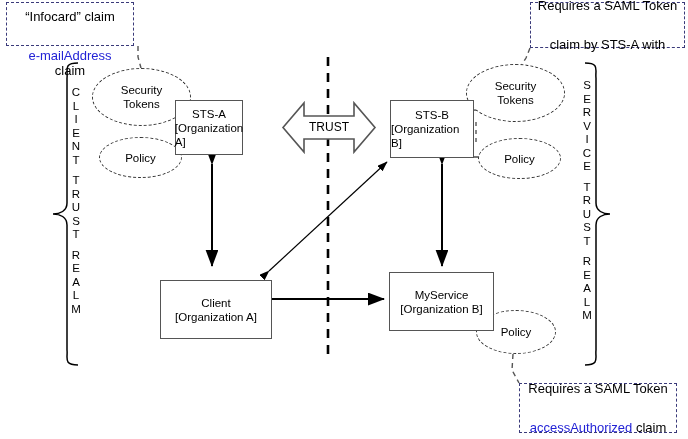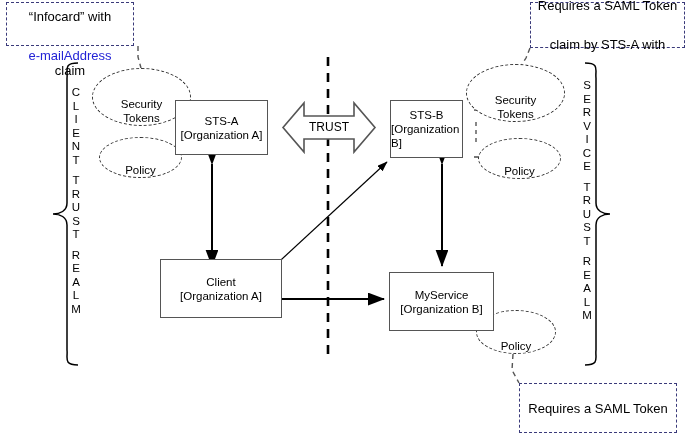--- a/index.html
+++ b/index.html
@@ -100,7 +100,7 @@
 
   <div class="callout" style="left:6px; top:2px; width:128px; height:44px;">
     <div>Requires an</div>
-    <div>“Infocard” with</div>
+    <div>“Infocard” claim</div>
     <div><span class="claim">e-mailAddress</span><span> claim</span></div>
   </div>
 

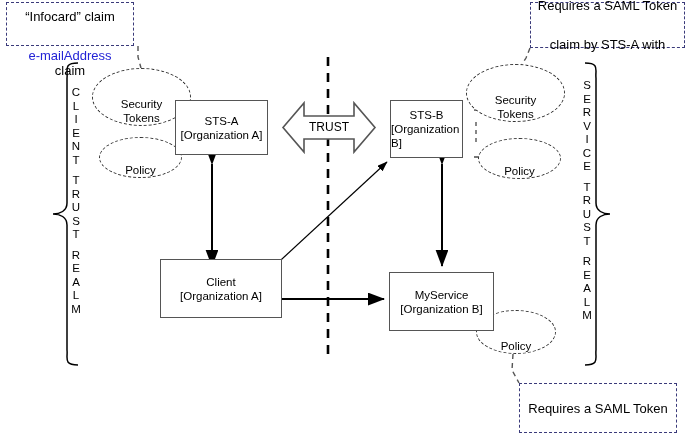--- a/index.html
+++ b/index.html
@@ -19,7 +19,7 @@
     position:absolute; box-sizing:border-box;
     border:1.4px dashed #333; border-radius:50%;
     background:#fff; display:flex; flex-direction:column;
-    align-items:center; justify-content:flex-end;
+    align-items:center; justify-content:center;
     font-size:11.5px; line-height:14px; color:#000; text-align:center;
   }
   .callout {

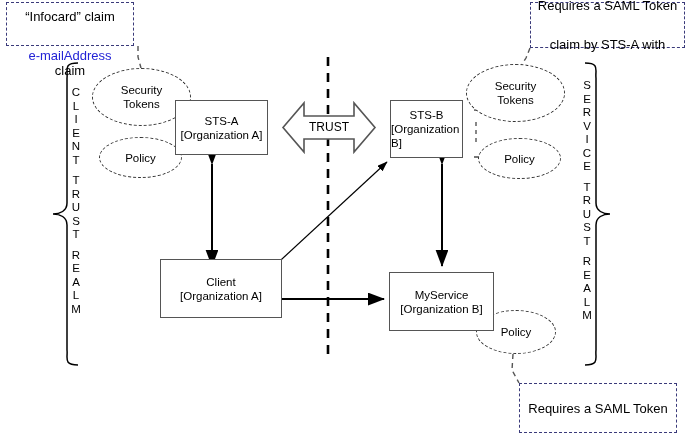--- a/index.html
+++ b/index.html
@@ -135,7 +135,7 @@
     <div>Policy</div>
   </div>
 
-  <div class="node" style="left:175px; top:100px; width:93px; height:55px;">
+  <div class="node" style="left:175px; top:100px; width:68px; height:55px;">
     <div>STS-A</div>
     <div>[Organization A]</div>
   </div>

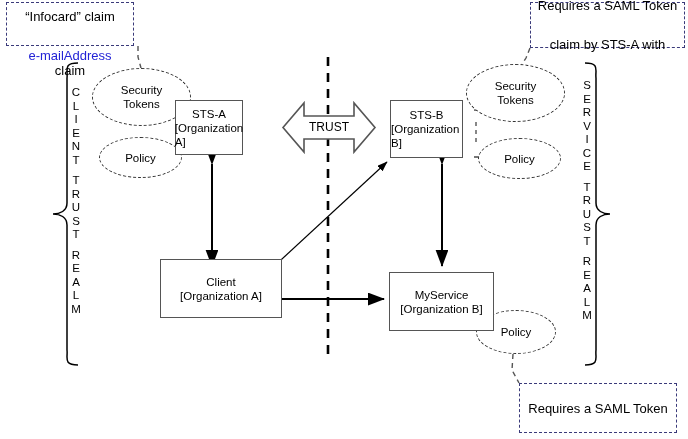--- a/index.html
+++ b/index.html
@@ -140,7 +140,7 @@
     <div>[Organization A]</div>
   </div>
 
-  <div class="node" style="left:390px; top:100px; width:73px; height:58px;">
+  <div class="node" style="left:390px; top:100px; width:84px; height:58px;">
     <div>STS-B</div>
     <div>[Organization B]</div>
   </div>

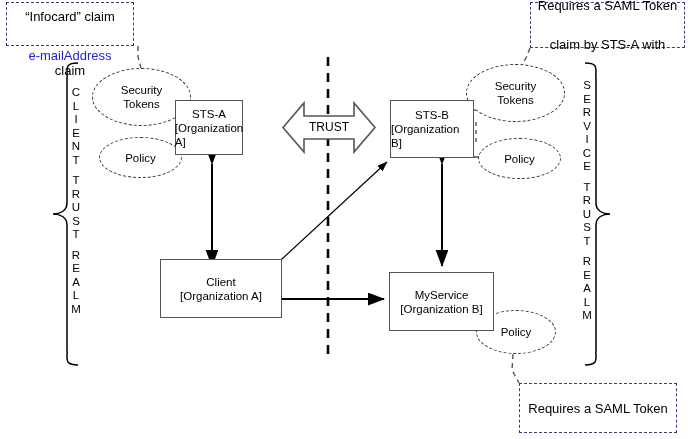--- a/index.html
+++ b/index.html
@@ -145,7 +145,7 @@
     <div>[Organization B]</div>
   </div>
 
-  <div class="node" style="left:160px; top:259px; width:122px; height:59px;">
+  <div class="node" style="left:160px; top:280px; width:112px; height:59px;">
     <div>Client</div>
     <div>[Organization A]</div>
   </div>

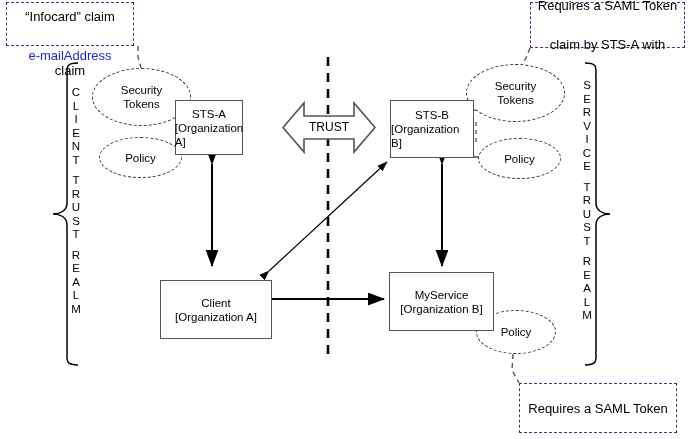--- a/index.html
+++ b/index.html
@@ -111,6 +111,7 @@
 
   <div class="callout" style="left:519px; top:383px; width:158px; height:50px;">
     <div>Requires a SAML Token</div>
+    <div><span class="claim">accessAuthorized</span><span> claim</span></div>
   </div>
 
   <div class="ellipse" style="left:92px; top:68px; width:99px; height:58px;">

